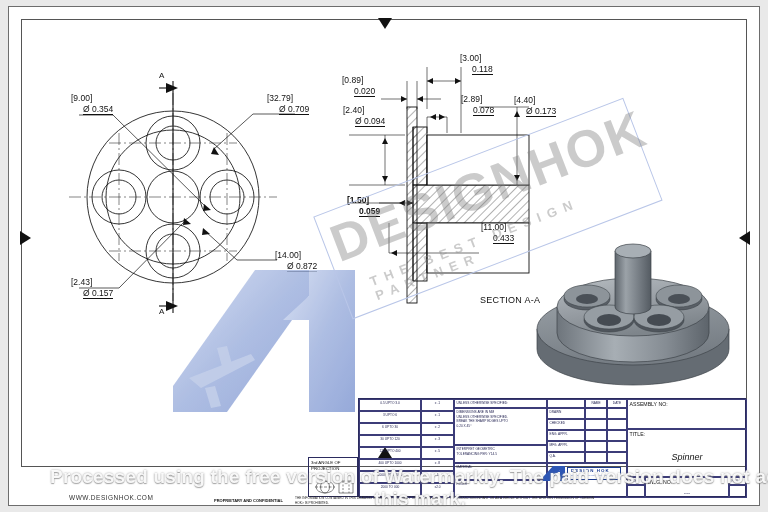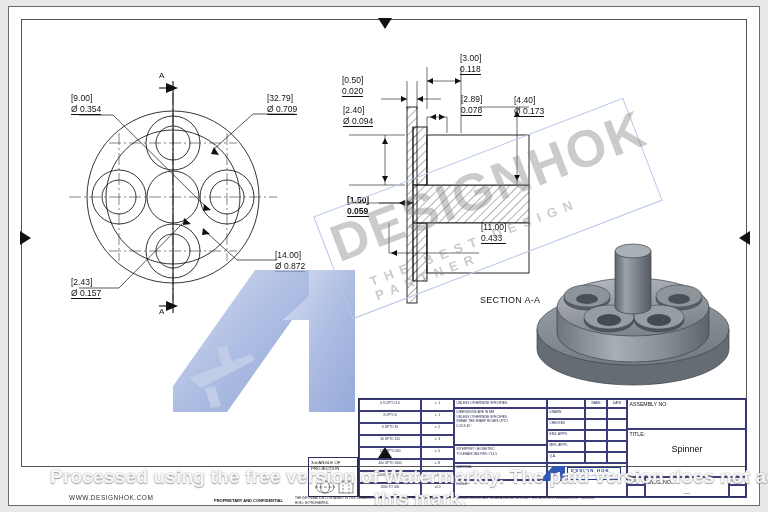--- a/index.html
+++ b/index.html
@@ -20,7 +20,7 @@
   .dim{position:absolute;font-size:8.5px;color:#111;line-height:1.25;white-space:nowrap;
        font-family:"Liberation Sans",sans-serif;}
   .dim .br{display:block;}
-  .dim .val{display:block;border-bottom:0.7px solid #111;padding-bottom:0px;}
+  .dim .val{display:block;border-bottom:0.7px solid #111;padding-bottom:0px;margin-left:12px;}
 
   .lbl{position:absolute;font-size:8px;color:#111;white-space:nowrap;}
   .secA{position:absolute;font-size:9px;color:#111;letter-spacing:.3px;}

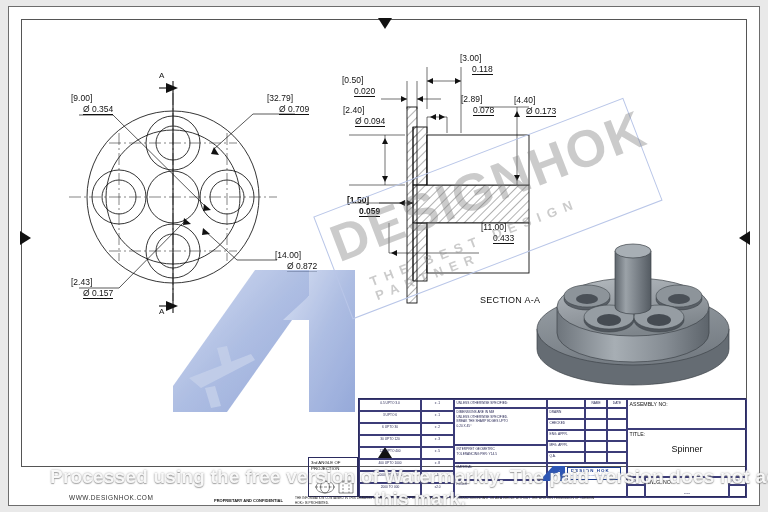--- a/index.html
+++ b/index.html
@@ -217,7 +217,7 @@
   </svg>
 
   <div class="dim" style="left:333px;top:68px;">
-    <span class="br">[0.50]</span>
+    <span class="br">[0.89]</span>
     <span class="val">0.020</span>
   </div>
   <div class="dim" style="left:451px;top:46px;">

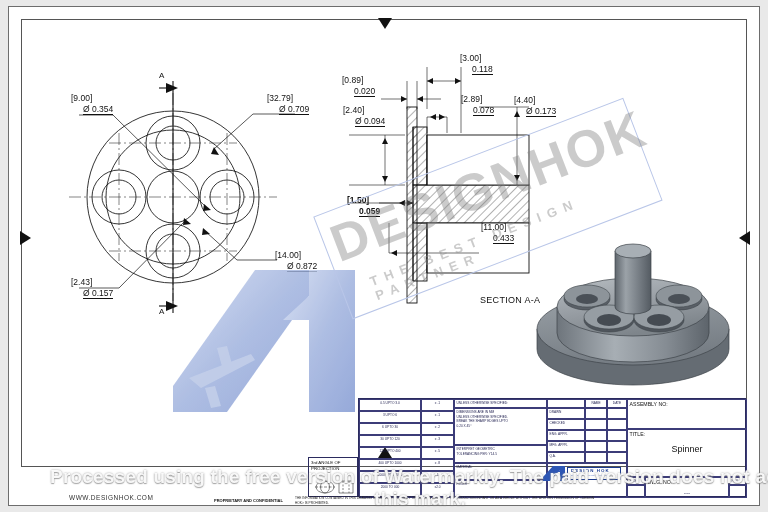--- a/index.html
+++ b/index.html
@@ -396,7 +396,7 @@
     </div>
     <div class="cell" style="left:268px;top:30px;width:120px;height:48px;">
       <span class="ttl-label">TITLE:</span>
-      <div class="part-name" style="margin-top:4px;">Spinner</div>
+      <div class="part-name" style="margin-top:12px;font-style:italic;">Spinner</div>
     </div>
     <div class="cell" style="left:268px;top:78px;width:18px;height:8px;">SIZE</div>
     <div class="cell" style="left:268px;top:86px;width:18px;height:13px;"></div>

